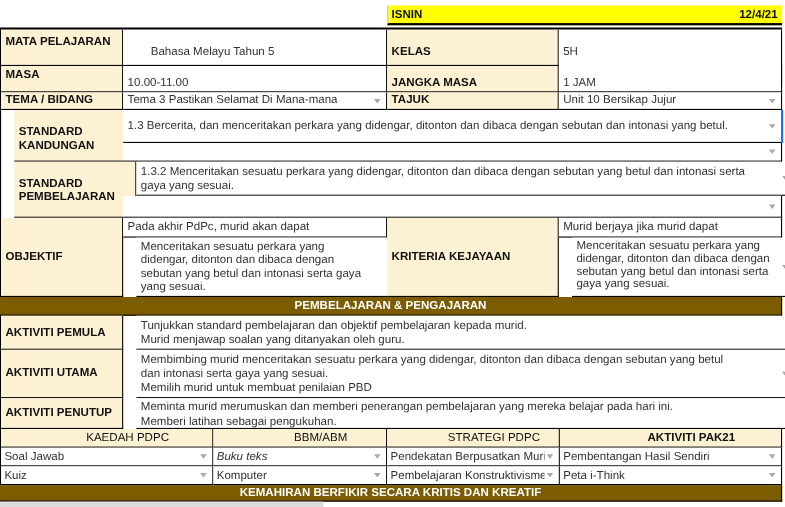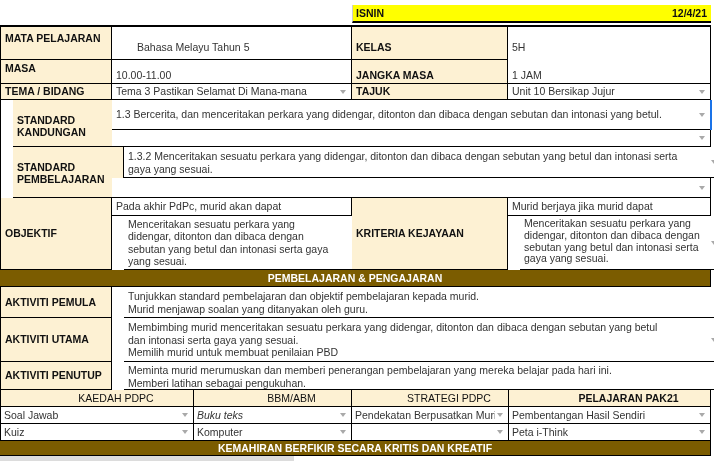--- a/index.html
+++ b/index.html
@@ -151,7 +151,7 @@
     <span>STRATEGI PDPC</span>
   </div>
 <div class="cell lbl mid center" style="left:509px;top:390px;width:202px;height:17px;font-weight:bold;color:#111;">
-    <span>PELAJARAN PAK21</span>
+    <span>AKTIVITI PAK21</span>
   </div>
 
 <div class="cell val mid" style="left:1px;top:407px;width:193px;height:17px;padding:0 3px;">

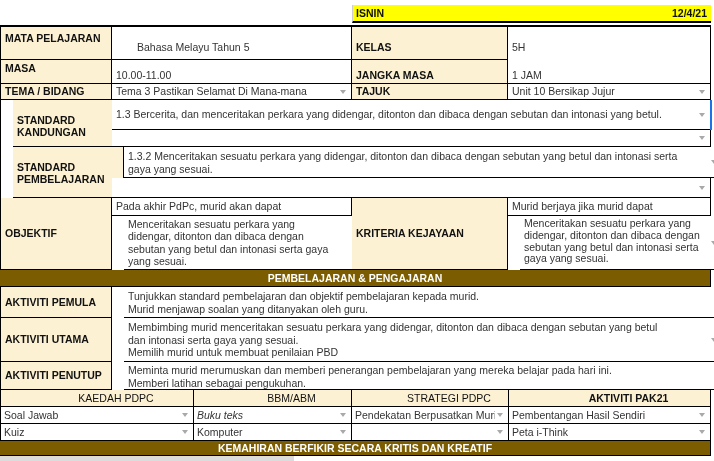--- a/index.html
+++ b/index.html
@@ -180,6 +180,7 @@
     <span class="dd"></span>
   </div>
 <div class="cell val mid" style="left:352px;top:424px;width:157px;height:17px;padding:0 3px;">
+    <span style="display:block;width:140px;overflow:hidden;">Pembelajaran Konstruktivisme</span>
     <span class="dd"></span>
   </div>
 <div class="cell val mid" style="left:509px;top:424px;width:202px;height:17px;padding:0 3px;">

